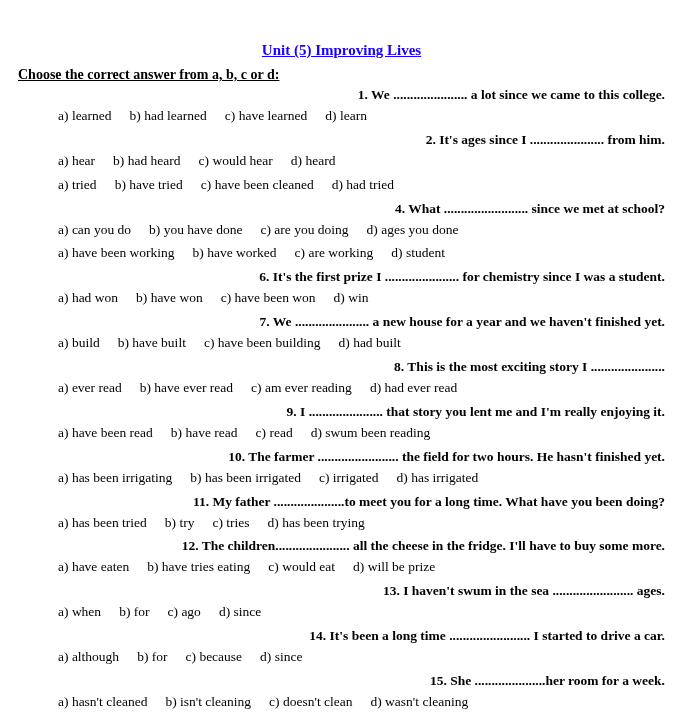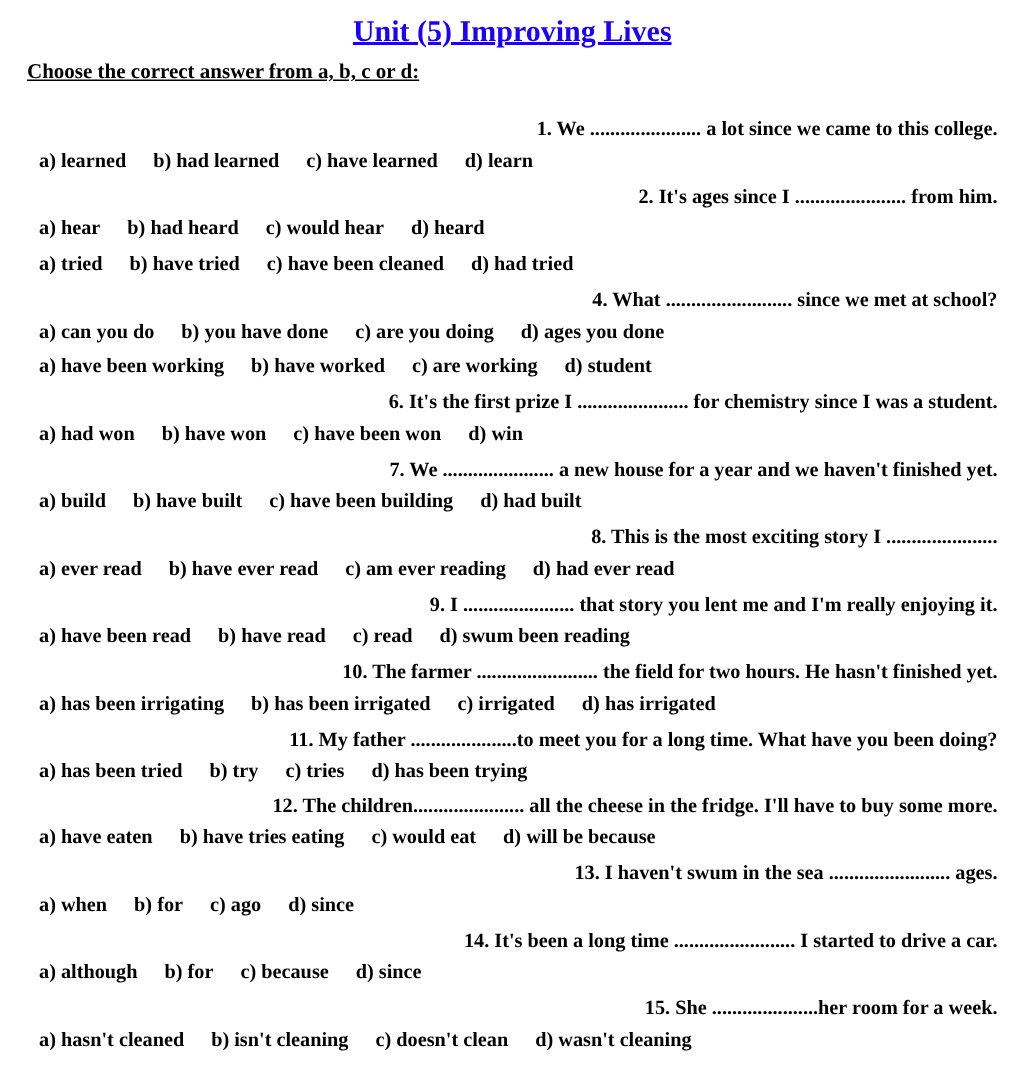--- a/index.html
+++ b/index.html
@@ -14,11 +14,12 @@
     }
     .page-title {
       text-align: center;
-      font-size: 20px;
+      font-size: 15px;
       font-weight: bold;
       color: #1a00ff;
       text-decoration: underline;
       margin-bottom: 8px;
+      margin-top: 32px;
     }
     .section-heading {
       font-size: 14px;

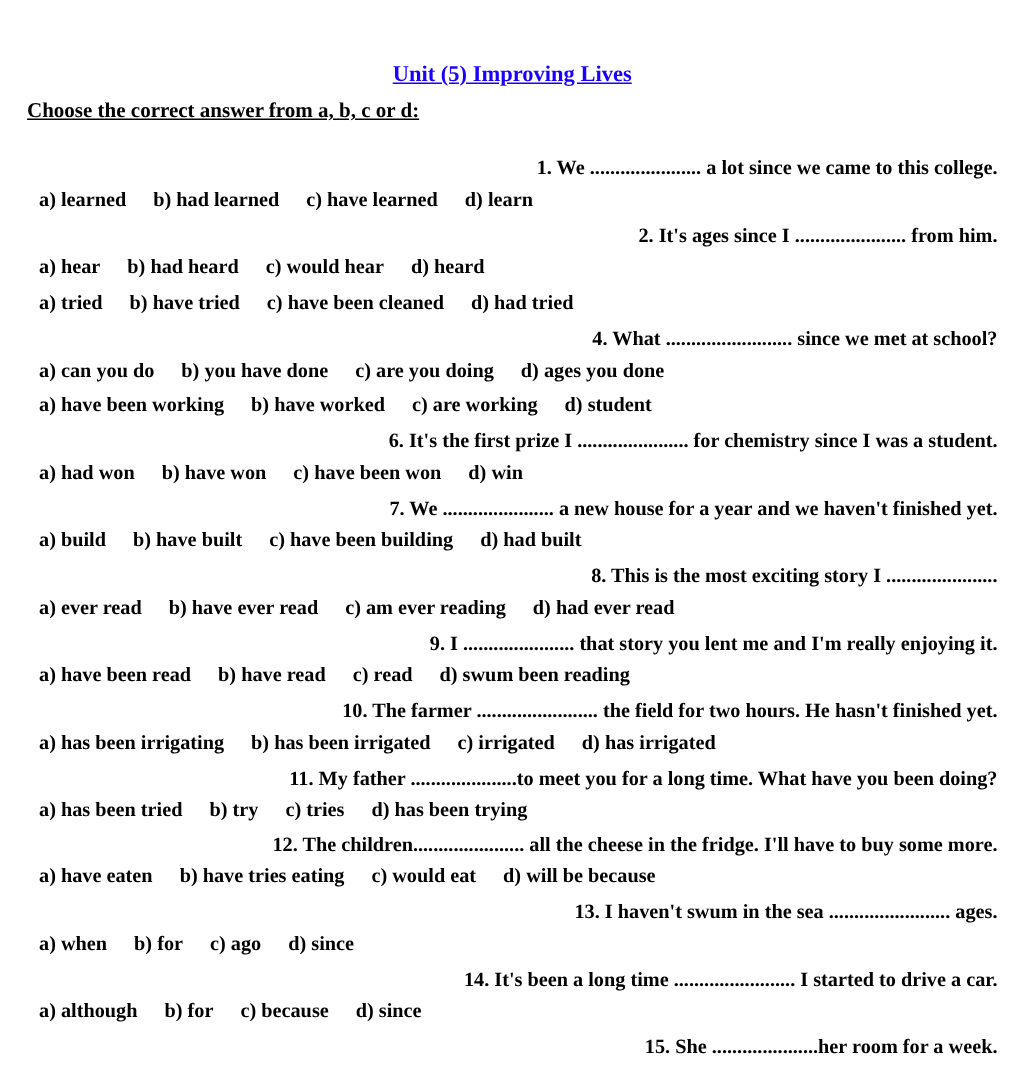--- a/index.html
+++ b/index.html
@@ -25,7 +25,7 @@
       font-size: 14px;
       font-weight: bold;
       text-decoration: underline;
-      margin-bottom: 19px;
+      margin-bottom: 2px;
     }
     .question-block {
       margin-bottom: 3px;

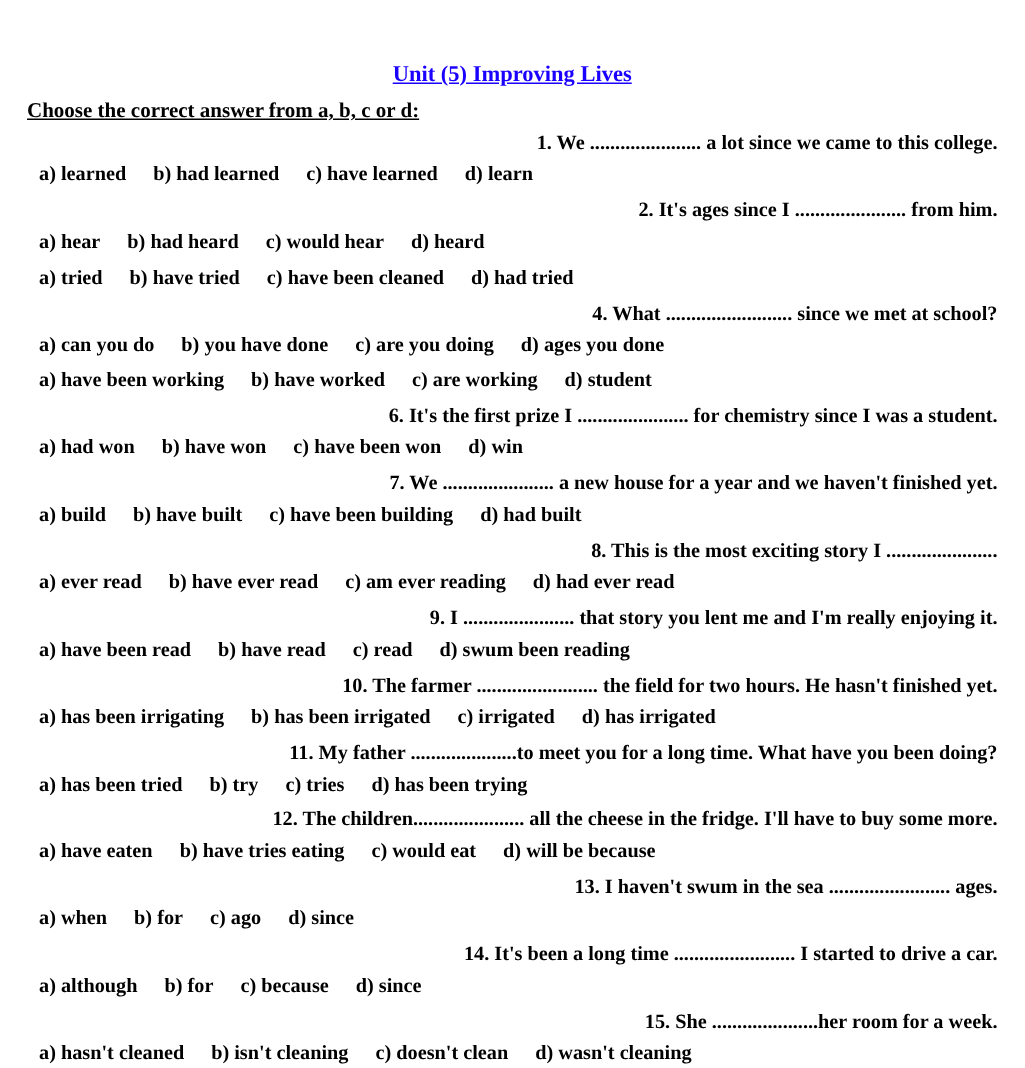--- a/index.html
+++ b/index.html
@@ -37,7 +37,8 @@
     }
     .options-line {
       padding-left: 8px;
-      font-weight: bold;
+      font-weight: normal;
+      margin-left: 32px;
     }
     .option {
       margin-right: 18px;

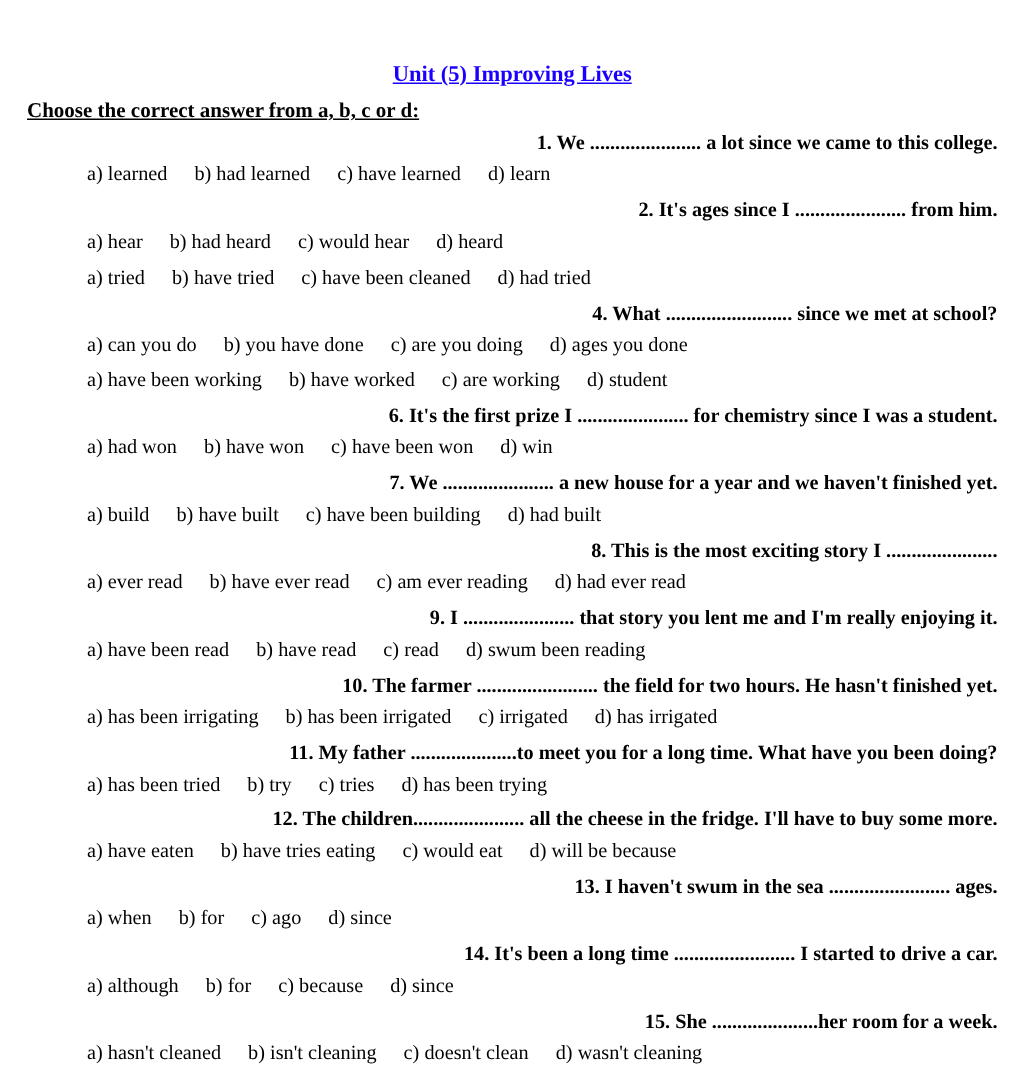--- a/index.html
+++ b/index.html
@@ -100,7 +100,7 @@
     </div>
     <div class="question-block">
       <div class="q-line"><span><b>12.</b></span> The children...................... all the cheese in the fridge. I'll have to buy some more.</div>
-      <div class="options-line"><span class="option"><span>a)</span> <span>have eaten</span></span><span class="option"><span>b)</span> <span>have tries eating</span></span><span class="option"><span>c)</span> <span>would eat</span></span><span class="option"><span>d)</span> <span>will be because</span></span></div>
+      <div class="options-line"><span class="option"><span>a)</span> <span>have eaten</span></span><span class="option"><span>b)</span> <span>have tries eating</span></span><span class="option"><span>c)</span> <span>would eat</span></span><span class="option"><span>d)</span> <span>will be prize</span></span></div>
     </div>
     <div class="question-block">
       <div class="q-line"><span><b>13.</b></span> I haven't swum in the  sea ........................ ages.</div>

